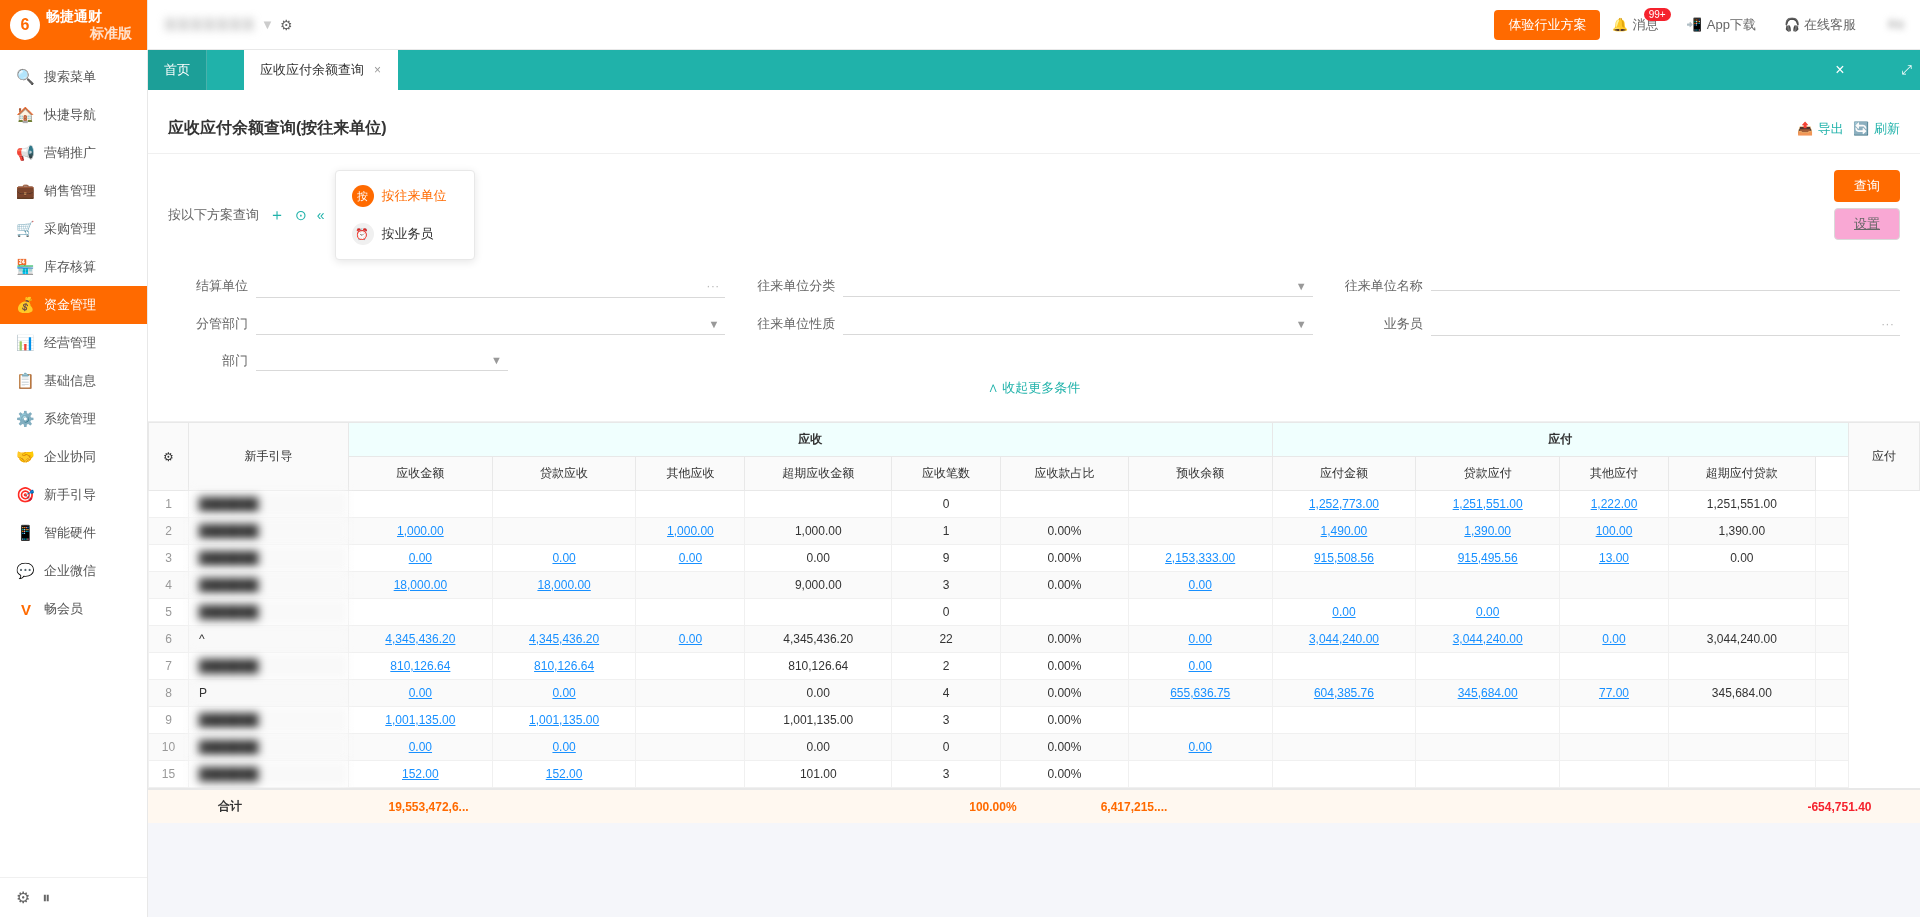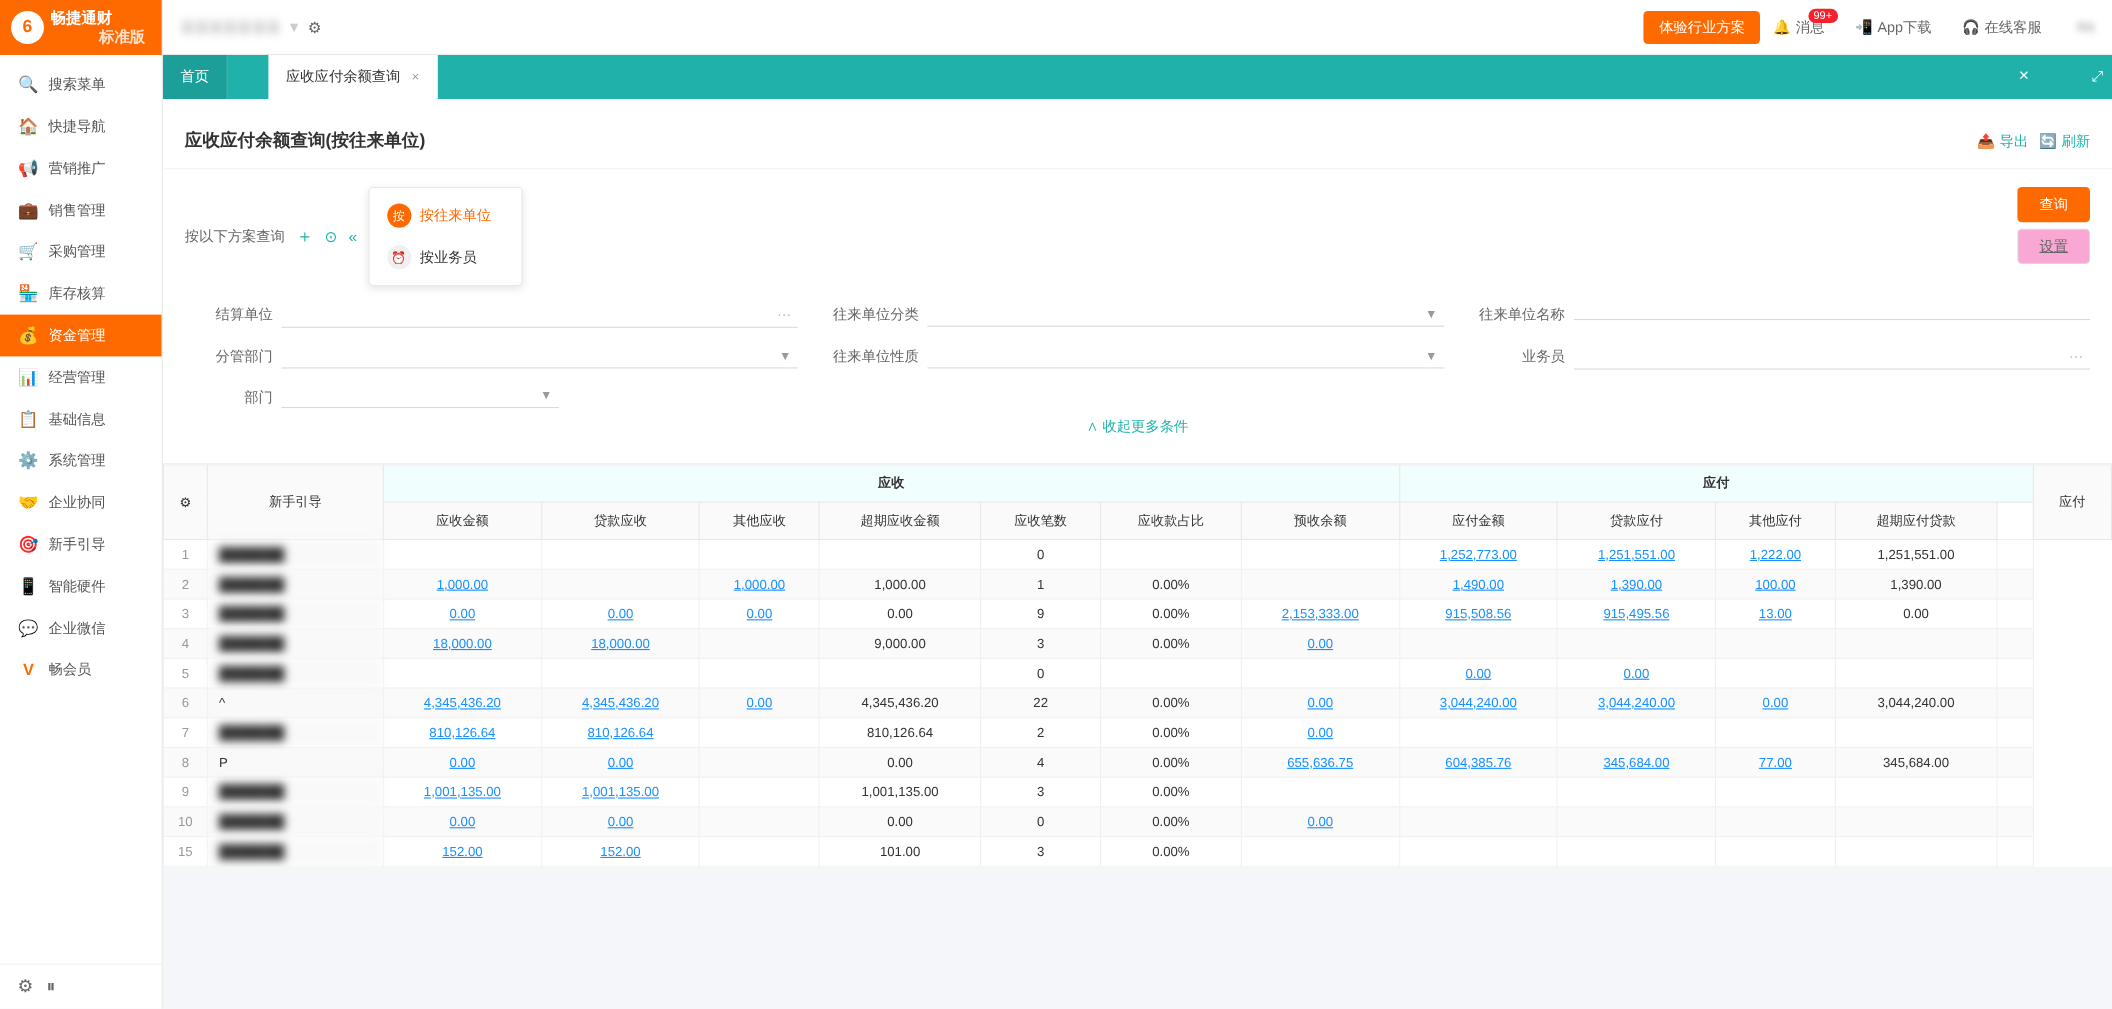--- a/index.html
+++ b/index.html
@@ -603,6 +603,20 @@
       </table>
     </div>
 
+    <div class="table-footer">
+      <div class="footer-label">合计</div>
+      <div class="footer-cell orange">19,553,472,6...</div>
+      <div class="footer-cell"></div>
+      <div class="footer-cell"></div>
+      <div class="footer-cell"></div>
+      <div class="footer-cell orange">100.00%</div>
+      <div class="footer-cell orange">6,417,215....</div>
+      <div class="footer-cell"></div>
+      <div class="footer-cell"></div>
+      <div class="footer-cell"></div>
+      <div class="footer-cell"></div>
+      <div class="footer-cell red">-654,751.40</div>
+    </div>
   </div>
 </div>
 

